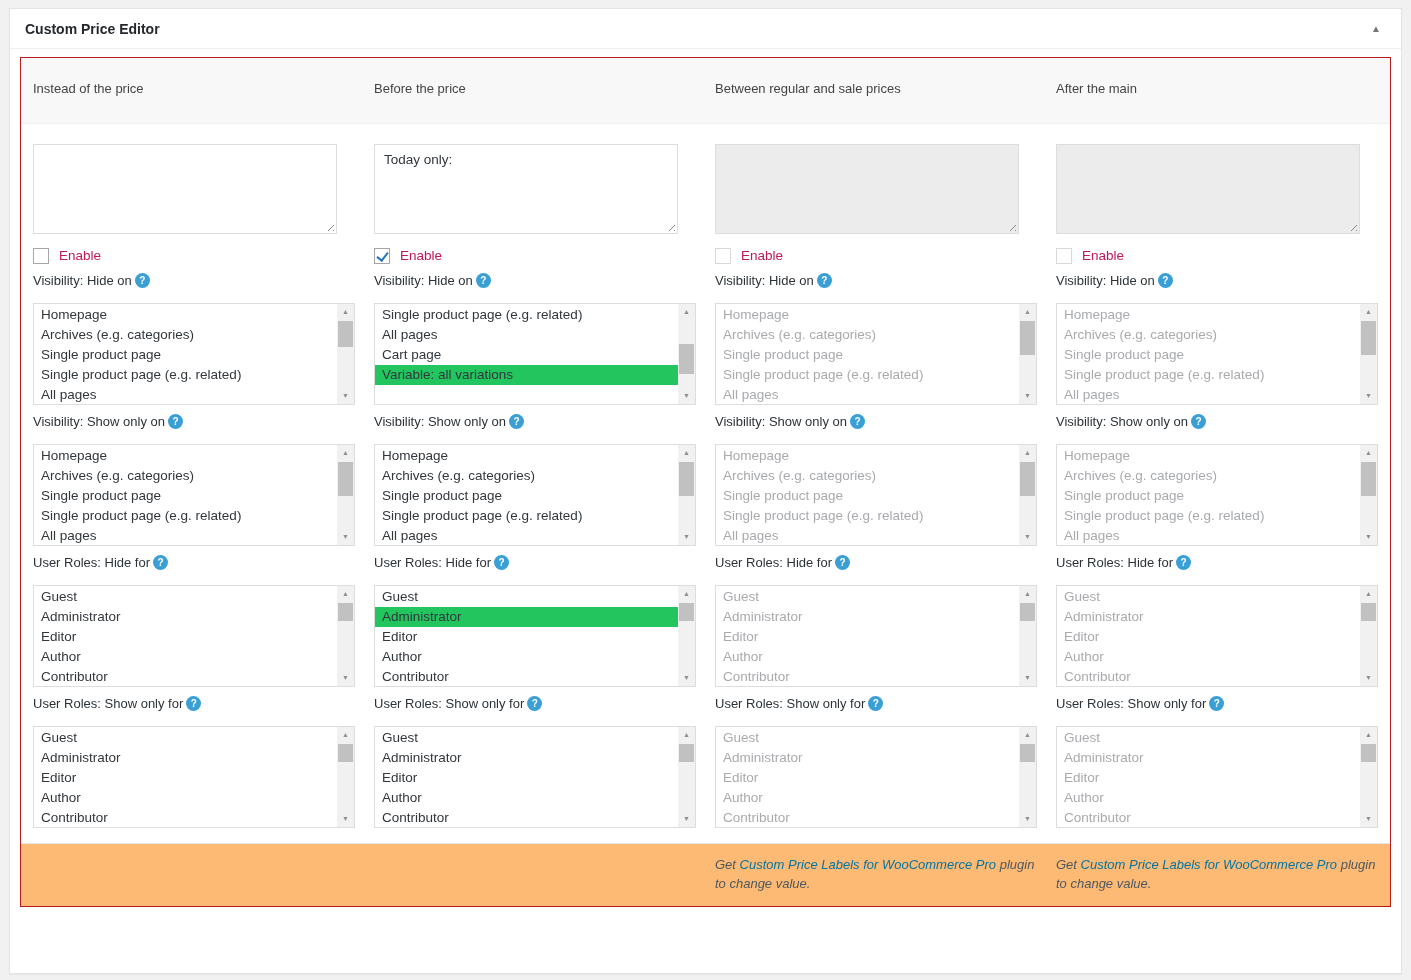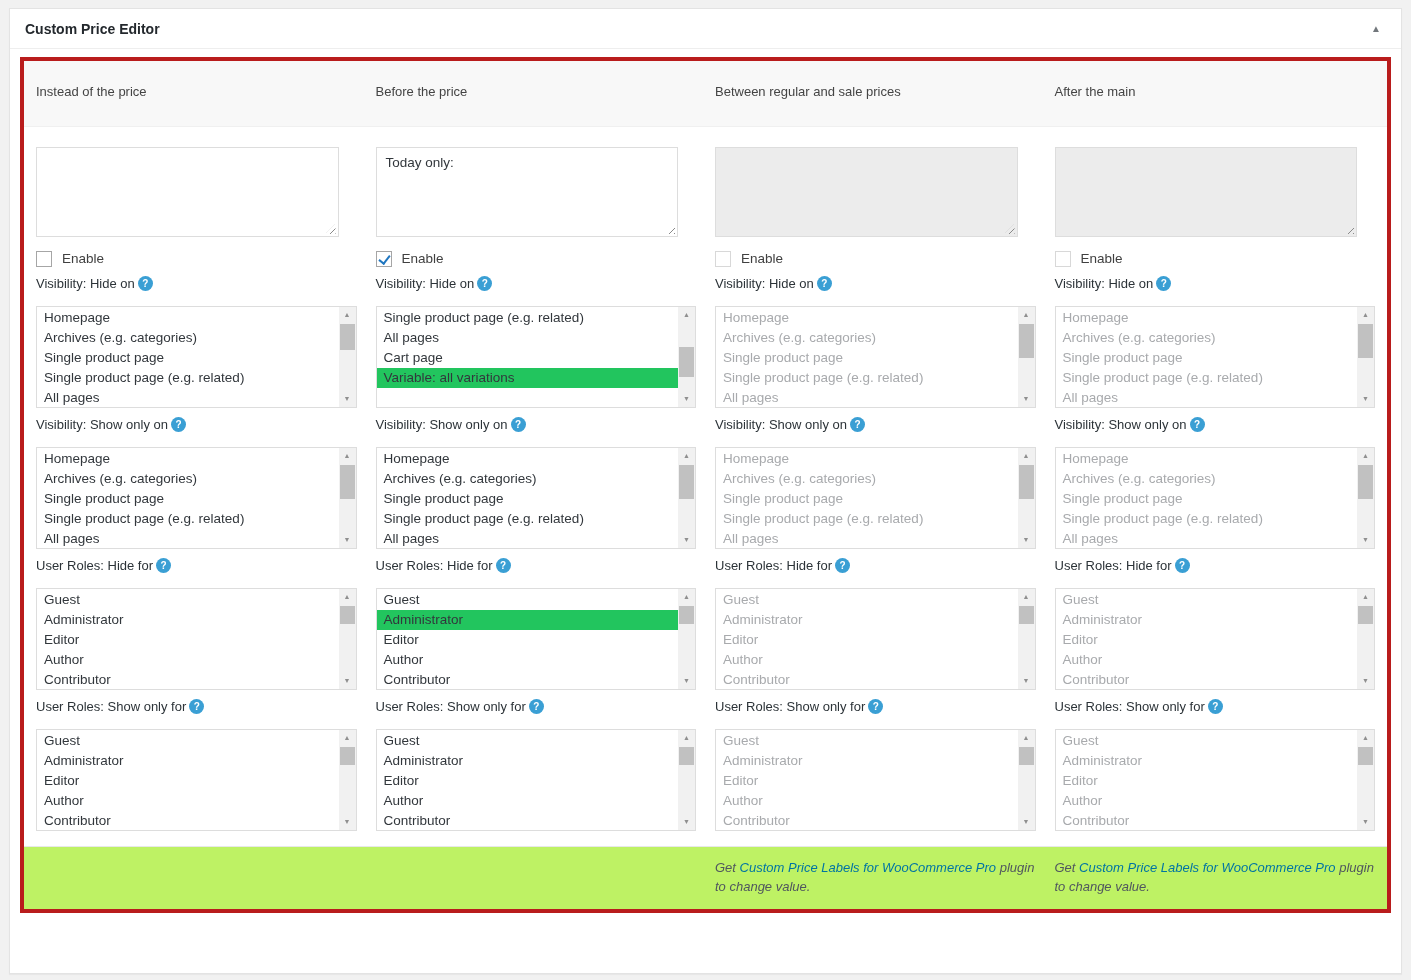--- a/index.html
+++ b/index.html
@@ -34,7 +34,7 @@
   }
   .inner-table {
     margin: 8px 10px 0 10px;
-    border: 4px solid #b91c1c;
+    border: 1px solid #b91c1c;
   }
   .thead {
     background: #f8f8f8;

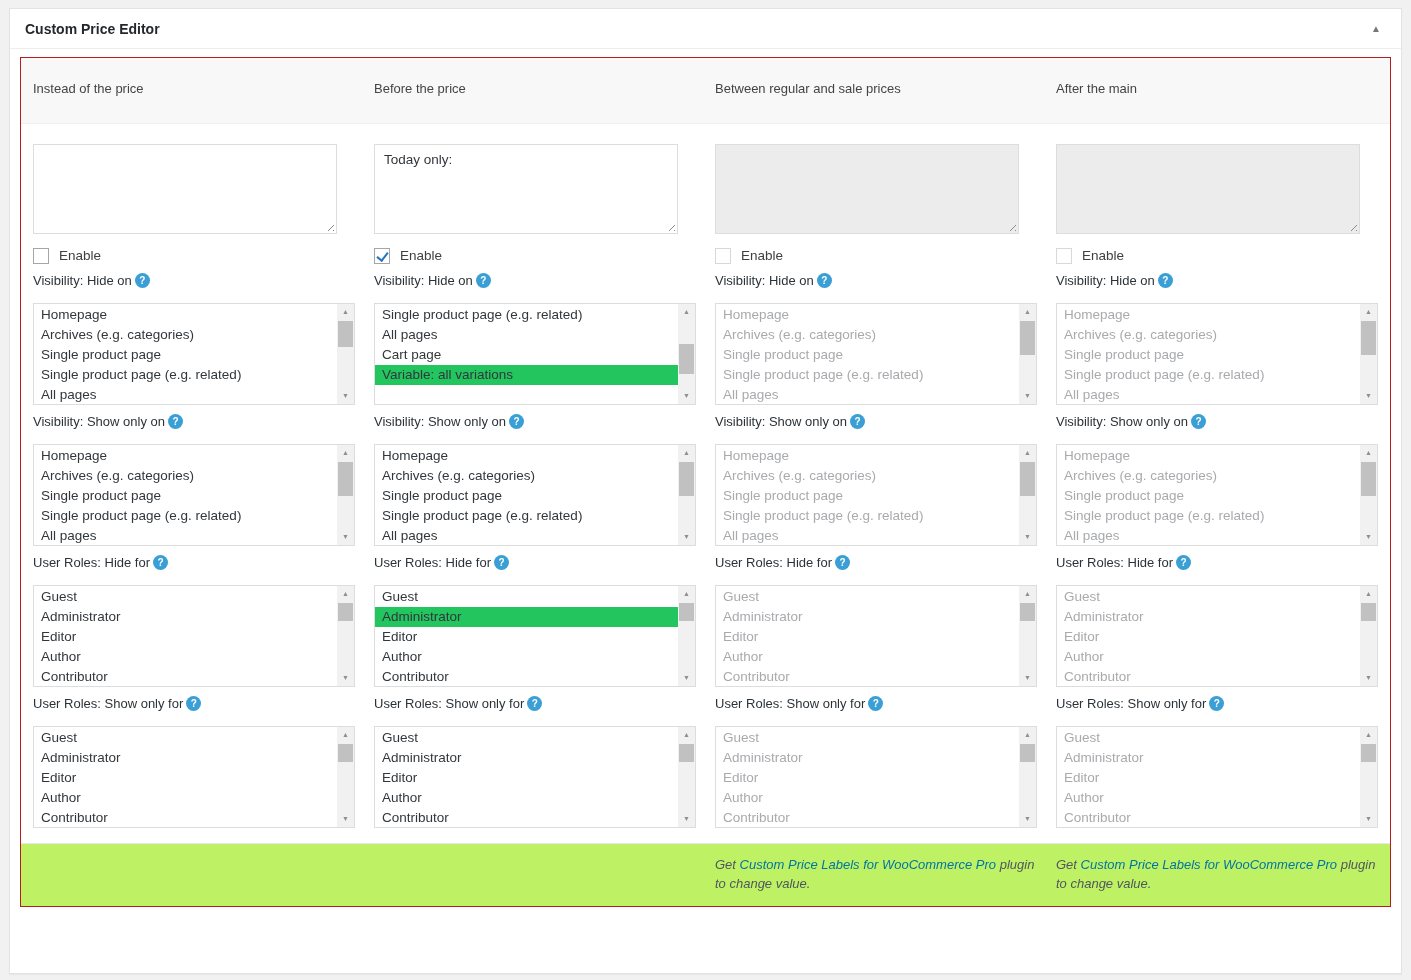--- a/index.html
+++ b/index.html
@@ -126,7 +126,7 @@
     transform: rotate(38deg);
   }
   input.cb:disabled { border-color: #d8d8d8; cursor: default; }
-  .enable-label { font-size: 13.5px; color: #404040; }
+  .enable-label { font-size: 13.5px; color: #be185d; }
 
   .opt-label-row {
     margin-top: 8px;

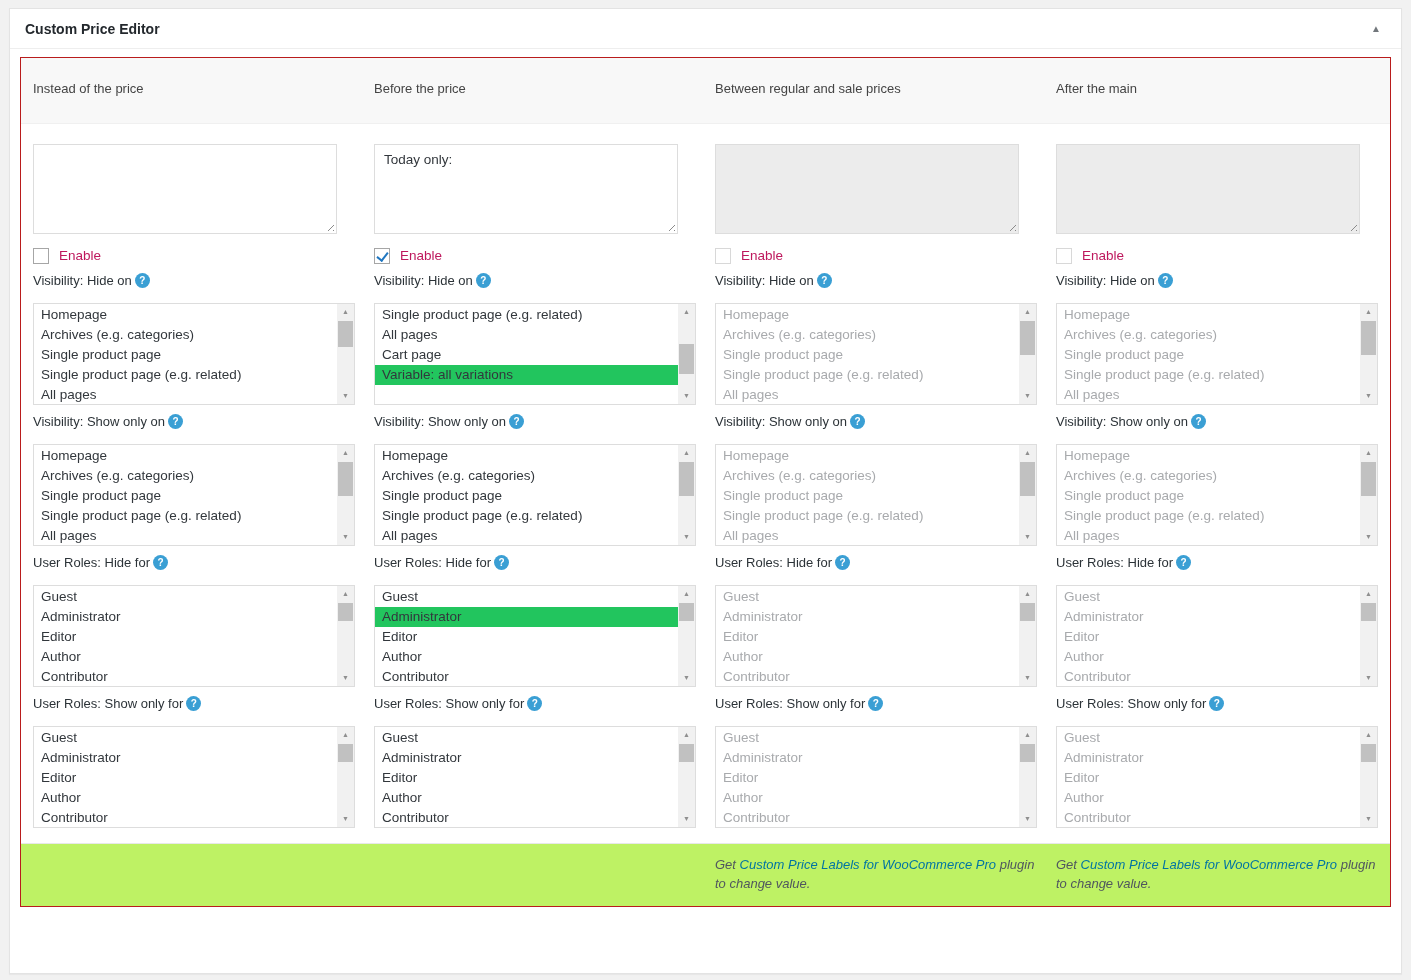--- a/index.html
+++ b/index.html
@@ -53,7 +53,7 @@
     background: #fff;
   }
   .tfoot {
-    background: #bef264;
+    background: #fdba74;
     border-top: 1px solid #e8e8e8;
     display: grid;
     grid-template-columns: repeat(4, 1fr);

